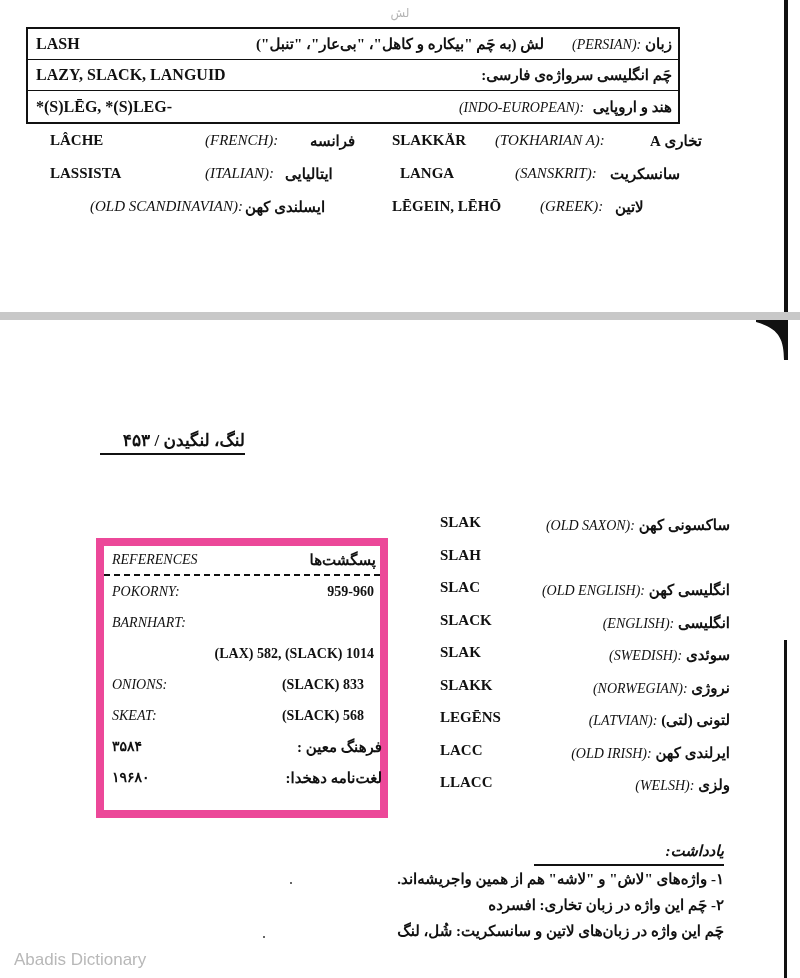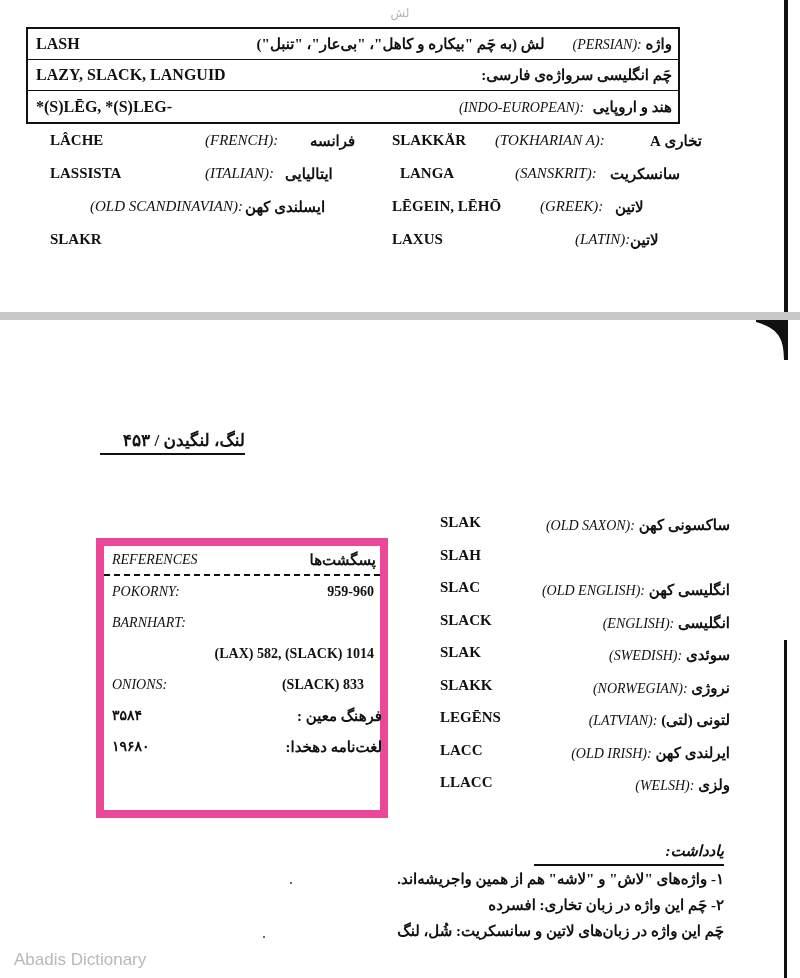--- a/index.html
+++ b/index.html
@@ -91,7 +91,7 @@
       <span class="latin">LASH</span>
       <span class="persian">
         <span>
-          <span>واژه</span>
+          <span>زبان</span>
           <span class="lang-tag" style="direction:ltr;unicode-bidi:embed;">(PERSIAN):</span>
         </span>
         <span>لش (به چَم "بیکاره و کاهل"، "بی‌عار"، "تنبل")</span>

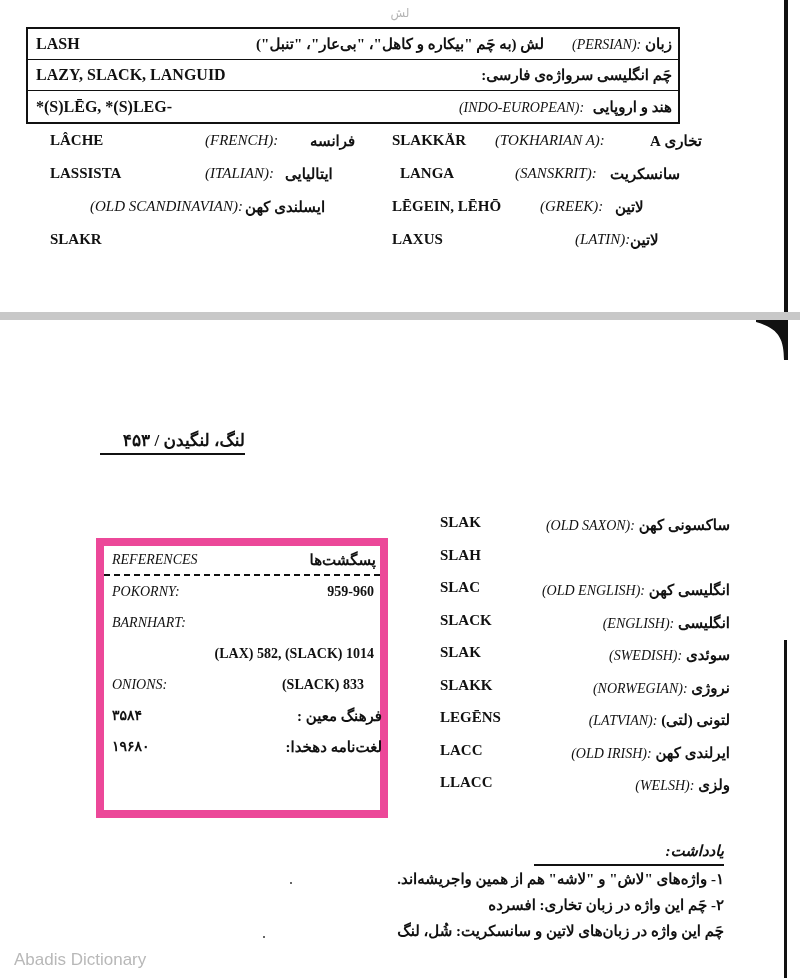--- a/index.html
+++ b/index.html
@@ -136,12 +136,6 @@
       <span class="c it" style="left:490px;">(GREEK):</span>
       <span class="c bold rtl" style="left:565px;">لاتین</span>
     </div>
-    <div class="cog-row">
-      <span class="c bold" style="left:0;">SLAKR</span>
-      <span class="c bold" style="left:342px;">LAXUS</span>
-      <span class="c it" style="left:525px;">(LATIN):</span>
-      <span class="c bold rtl" style="left:580px;">لاتین</span>
-    </div>
   </div>
 
   <div class="vrule-top"></div>

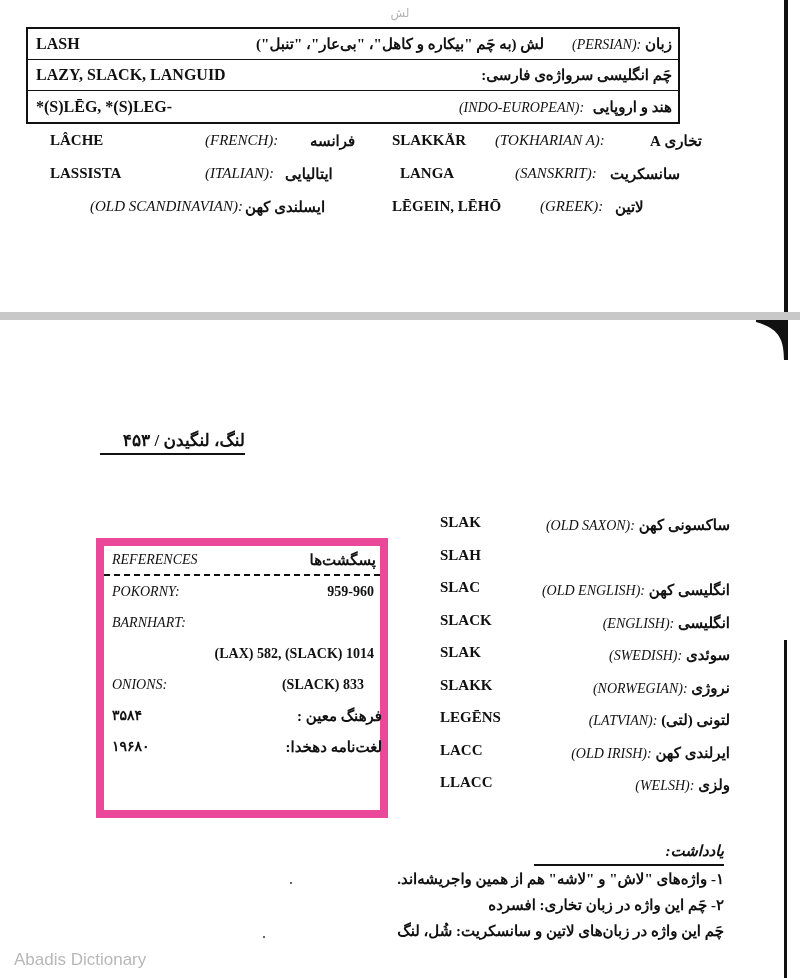--- a/index.html
+++ b/index.html
@@ -173,6 +173,10 @@
     <span class="val" style="margin-right:10px;">(SLACK) 833</span>
   </div>
   <div class="ref-row">
+    <span class="src">SKEAT:</span>
+    <span class="val" style="margin-right:10px;">(SLACK) 568</span>
+  </div>
+  <div class="ref-row">
     <span class="val">۳۵۸۴</span>
     <span class="fa-src">فرهنگ معین :</span>
   </div>

